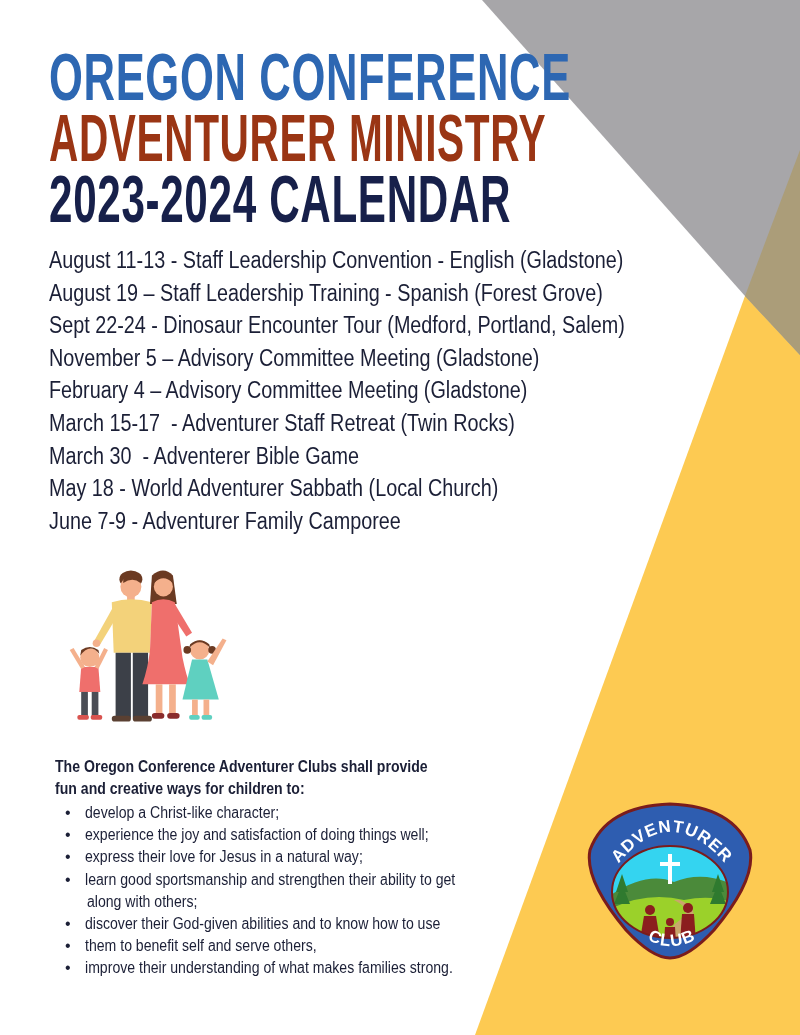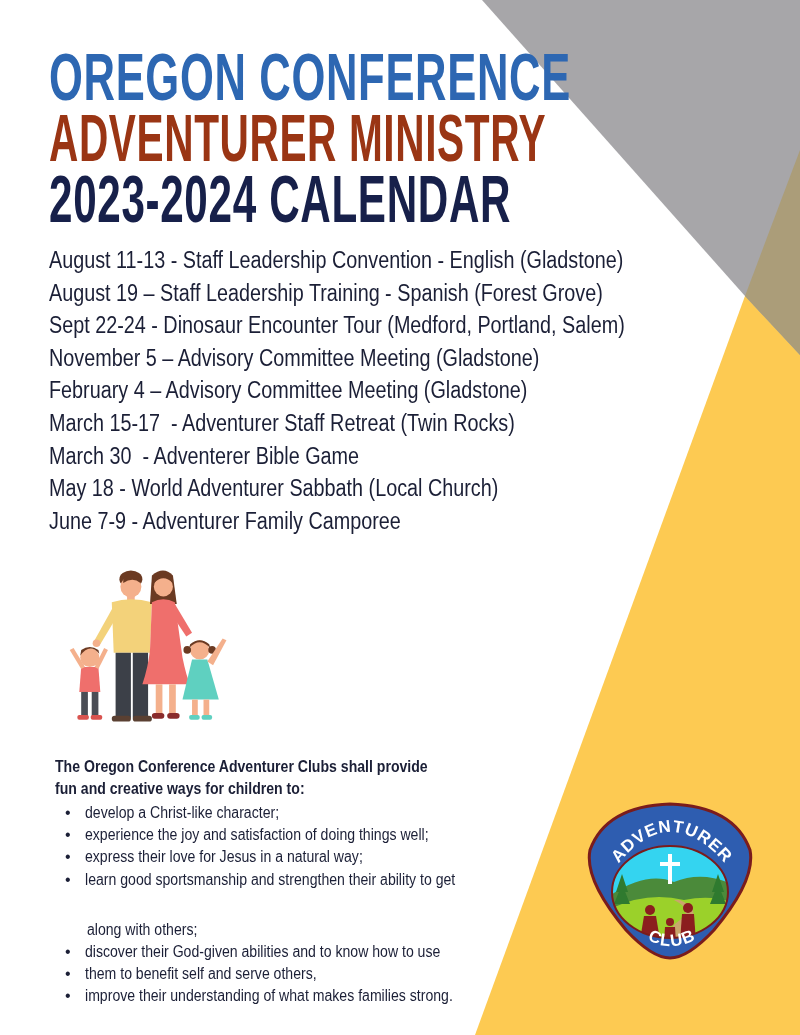--- a/index.html
+++ b/index.html
@@ -49,7 +49,7 @@
     position: absolute; left: 10px; top: 0; font-size: 16px;
   }
   .goal .goal-text { display: inline-block; transform-origin: 0 50%; transform: scaleX(0.88); }
-  .goal.cont { padding-left: 32px; margin-top: 28px; }
+  .goal.cont { padding-left: 32px; }
 
   .badge { position: absolute; left: 584px; top: 800px; width: 172px; height: 160px; }
 </style>

